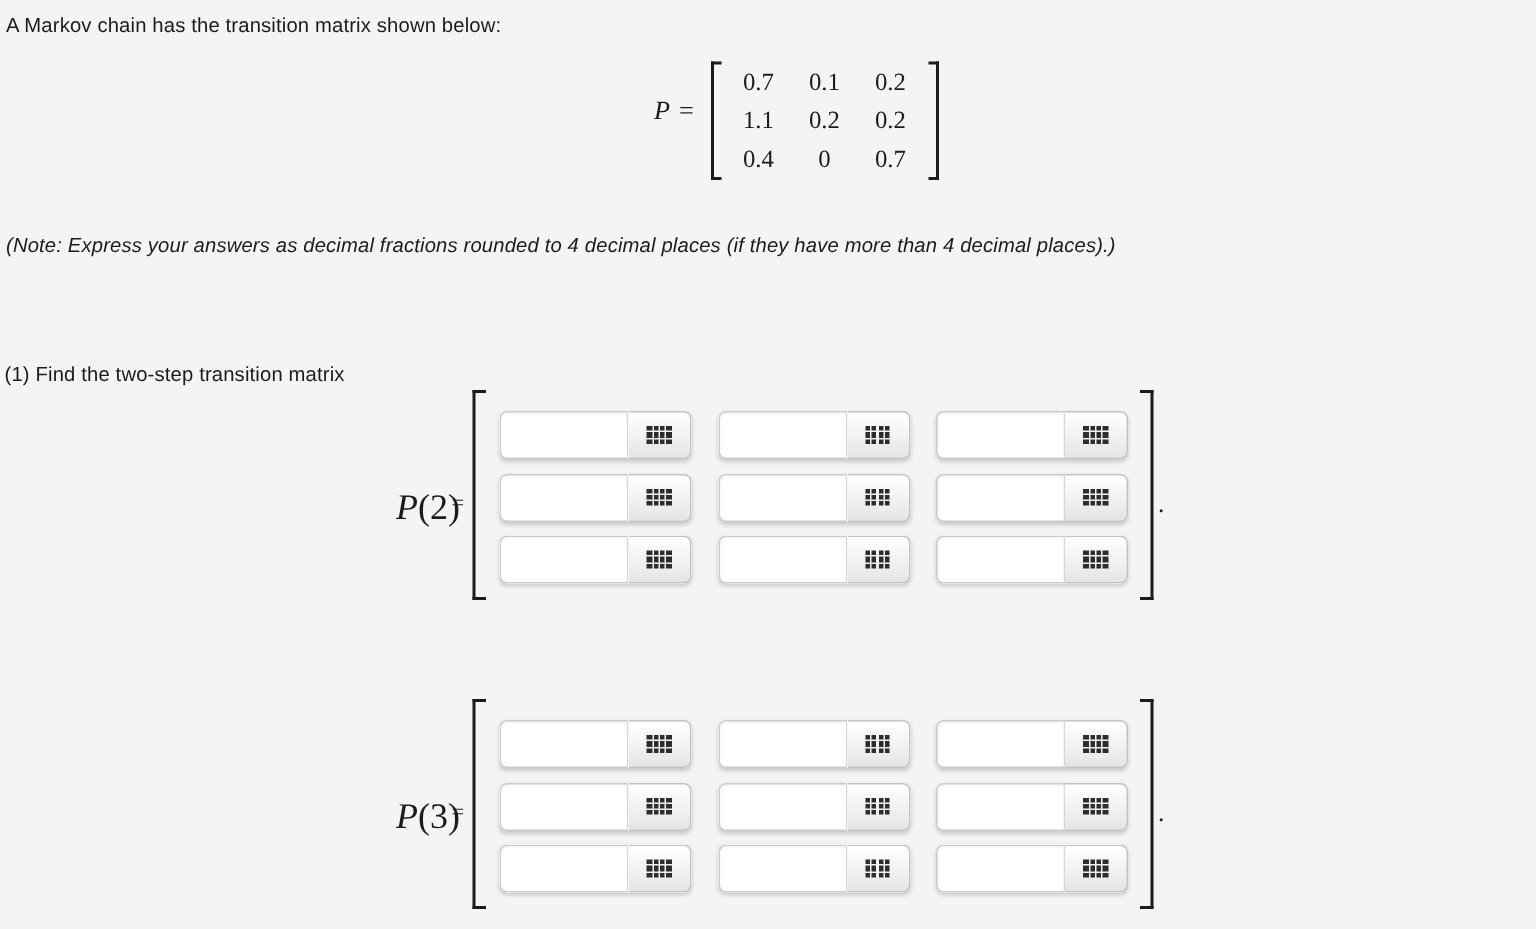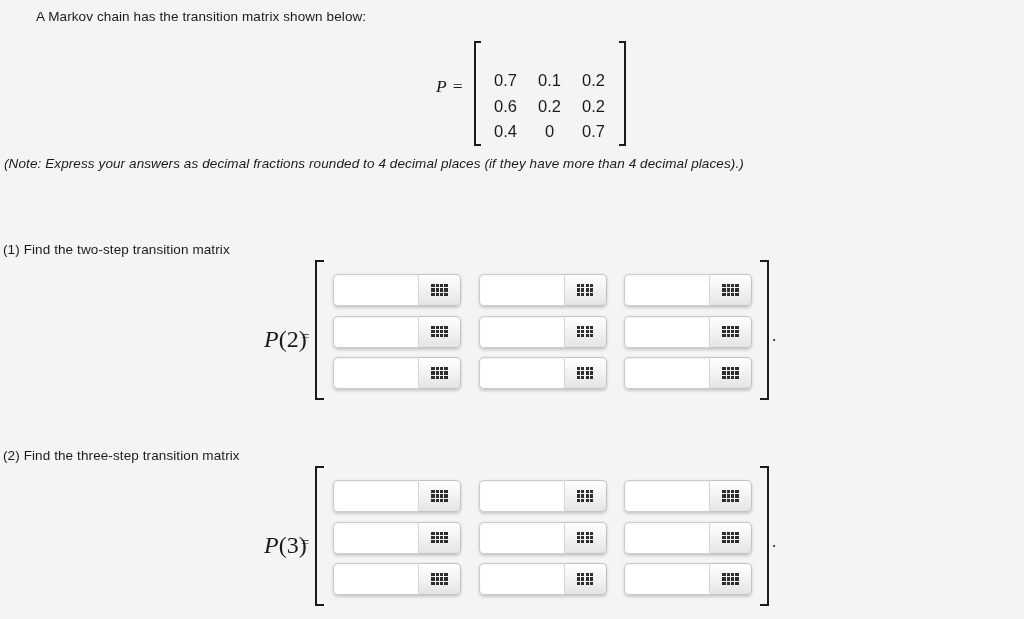--- a/index.html
+++ b/index.html
@@ -12,7 +12,7 @@
     overflow:hidden;
   }
   .sans-text { font-size:13.5px; letter-spacing:.1px; }
-  .intro { position:absolute; left:4px; top:9px;margin-left:32px; }
+  .intro { position:absolute; left:4px; top:9px; }
   .note  { position:absolute; left:4px; top:156px;font-style:italic; }
 
   

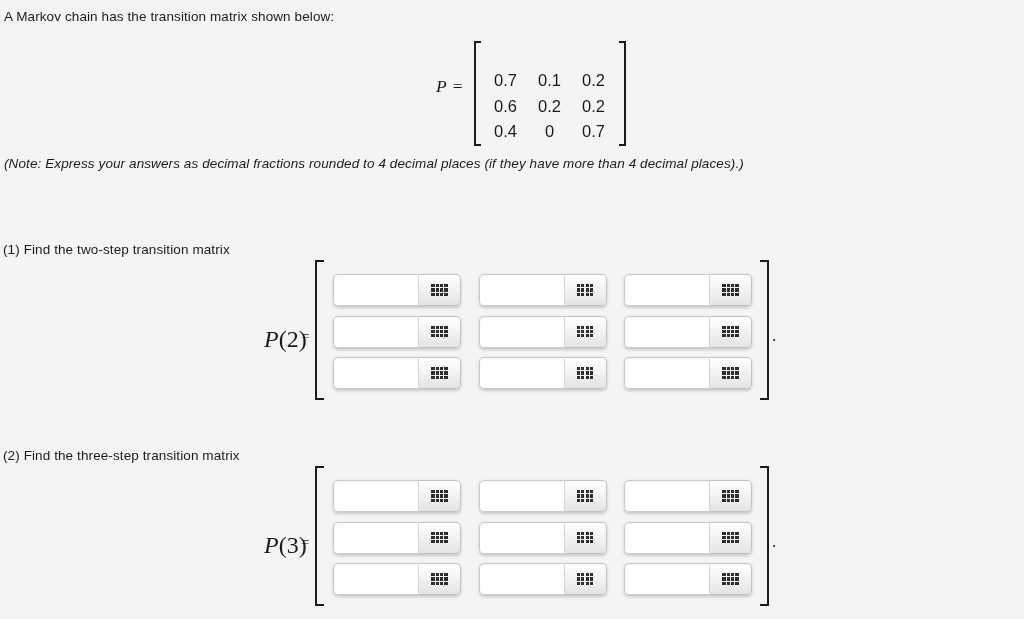--- a/index.html
+++ b/index.html
@@ -27,7 +27,7 @@
   .gm-grid {
     display:grid; grid-template-columns:repeat(3,44px); grid-auto-rows:25.5px;
     align-items:center; padding:1px 3px;
-    font-family:Liberation Sans, sans-serif; font-size:16.5px; text-align:center;margin-top:26px;
+    font-family:Liberation Serif, serif; font-size:16.5px; text-align:center;
   }
 
   

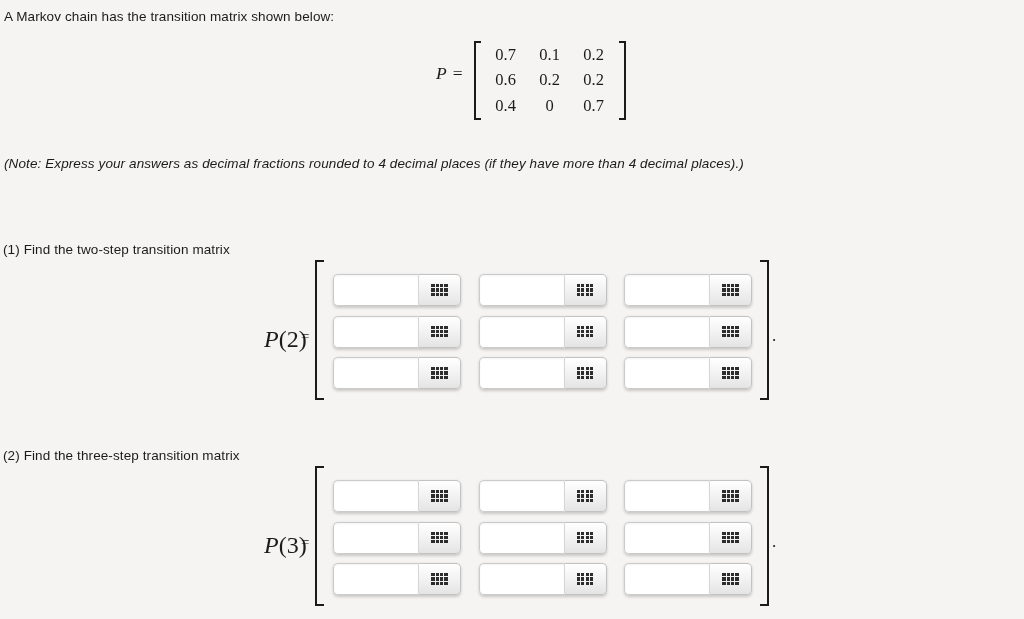--- a/index.html
+++ b/index.html
@@ -76,7 +76,7 @@
         <div>0.7</div>
         <div>0.1</div>
         <div>0.2</div>
-        <div>0.6</div>
+        <div>1.1</div>
         <div>0.2</div>
         <div>0.2</div>
         <div>0.4</div>

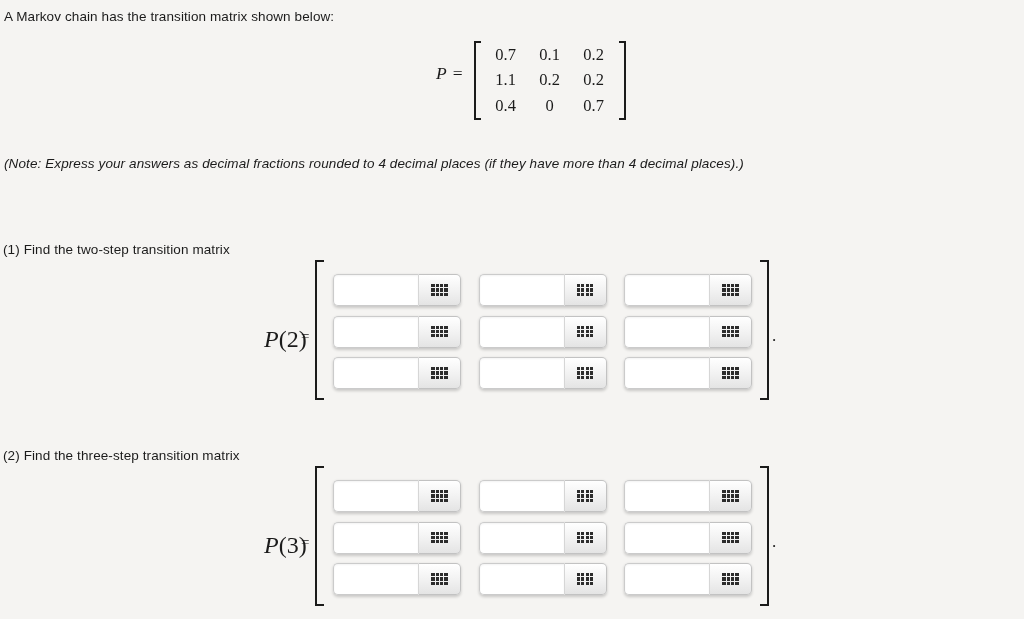--- a/index.html
+++ b/index.html
@@ -272,7 +272,6 @@
 </section>
 
 <section class="question q2">
-  <div class="sans-text q-heading">(2) Find the three-step transition matrix</div>
   <span class="q-label"><span class="mvar">P</span><span>(3)</span></span>
   <span class="q-eq">=</span>
   <div class="q-bracket left"></div>

